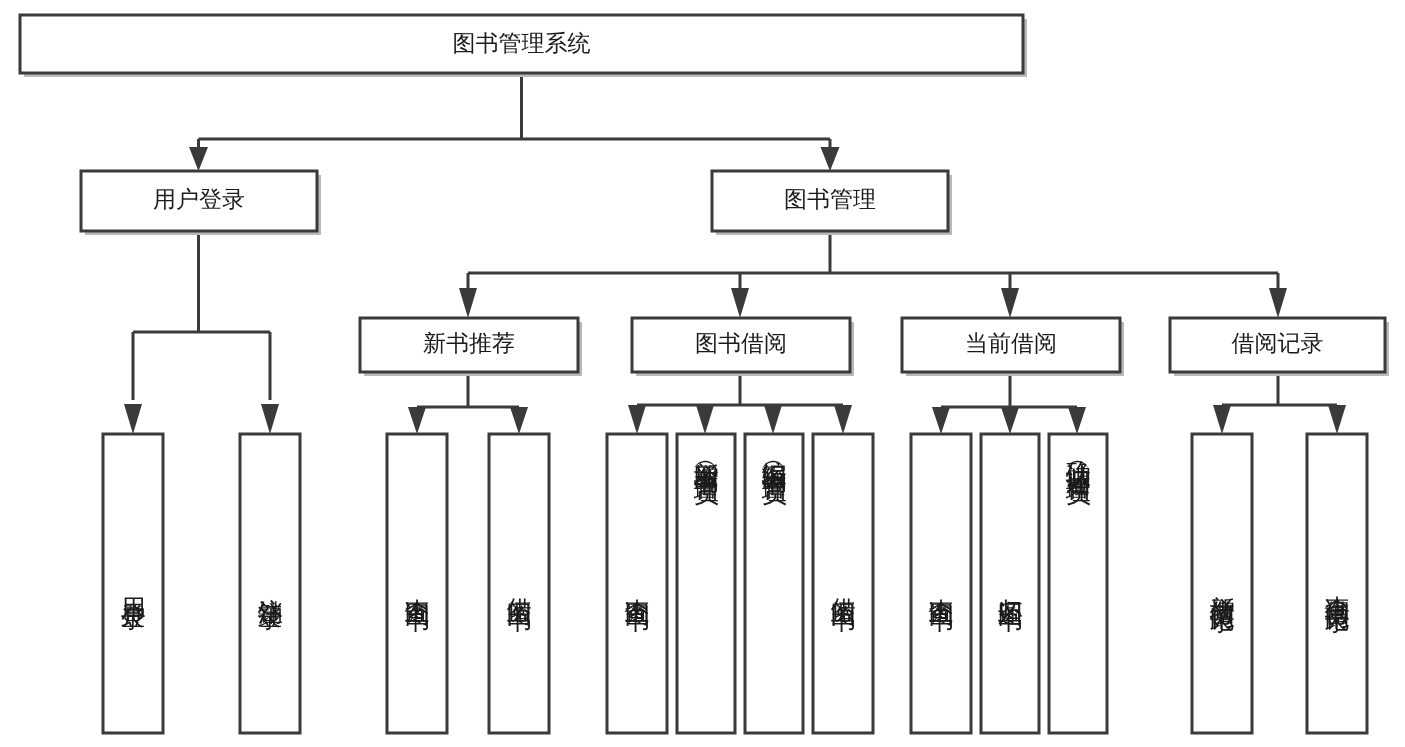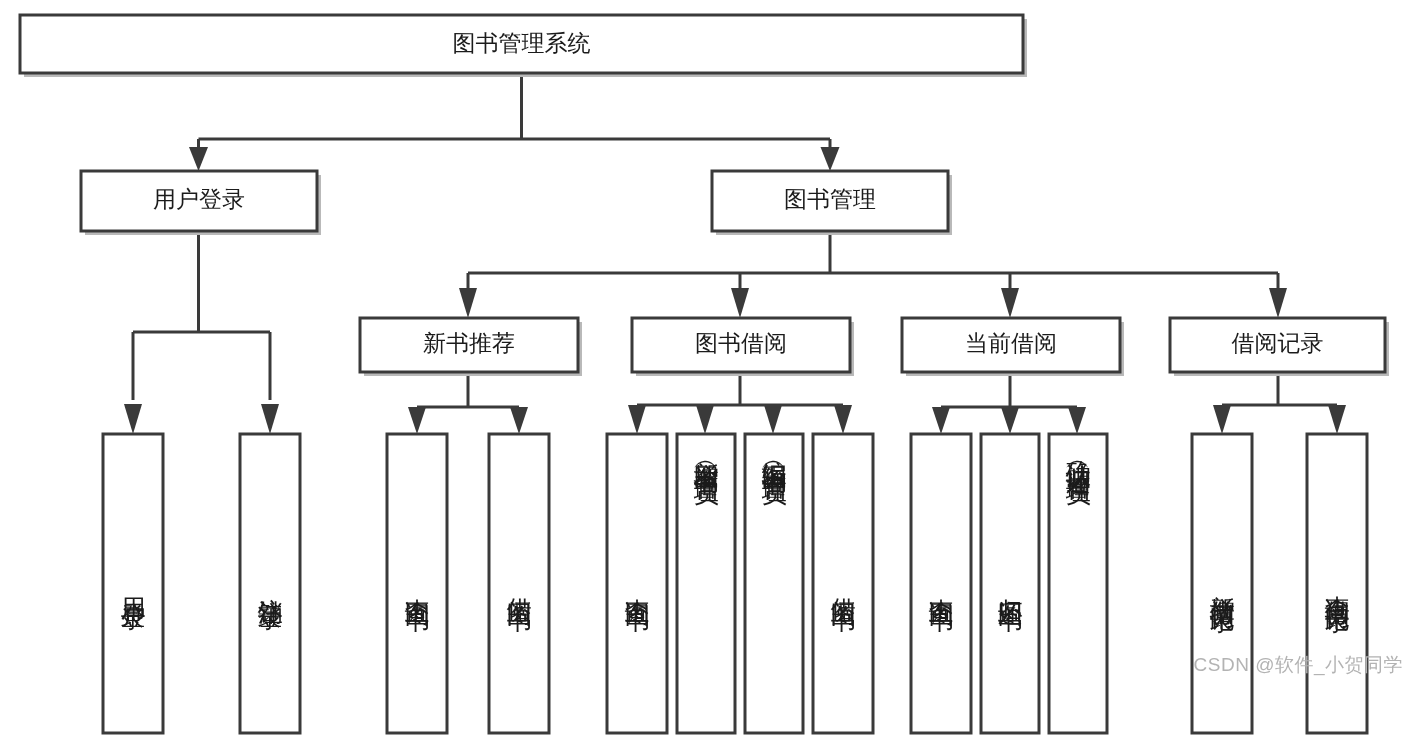--- a/index.html
+++ b/index.html
@@ -229,7 +229,6 @@
   <div class="leaf-label" style="left:1192px; top:434px; width:60px; height:299px; justify-content:center; display:flex; align-items:center;">新增借阅记录</div>
   <div class="leaf-label" style="left:1307px; top:434px; width:60px; height:299px; justify-content:center; display:flex; align-items:center;">查询借阅记录</div>
 
-  <div id="watermark">CSDN @软件_小贺同学</div>
 
 </div>
 

